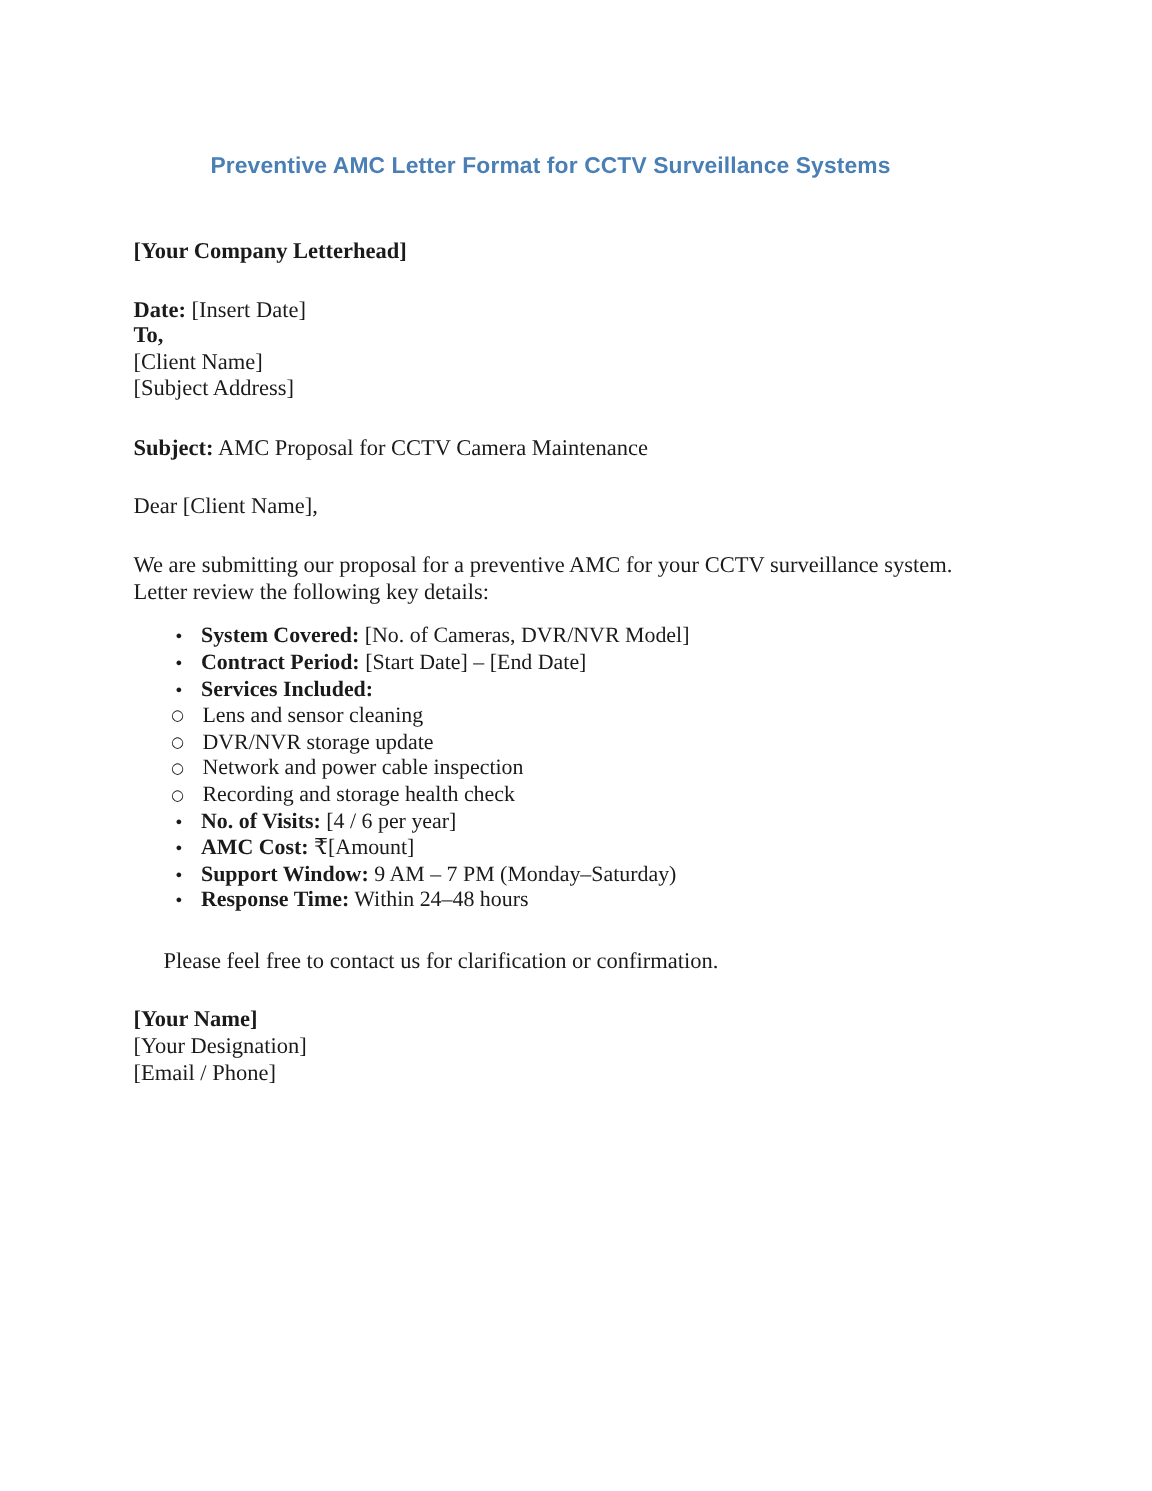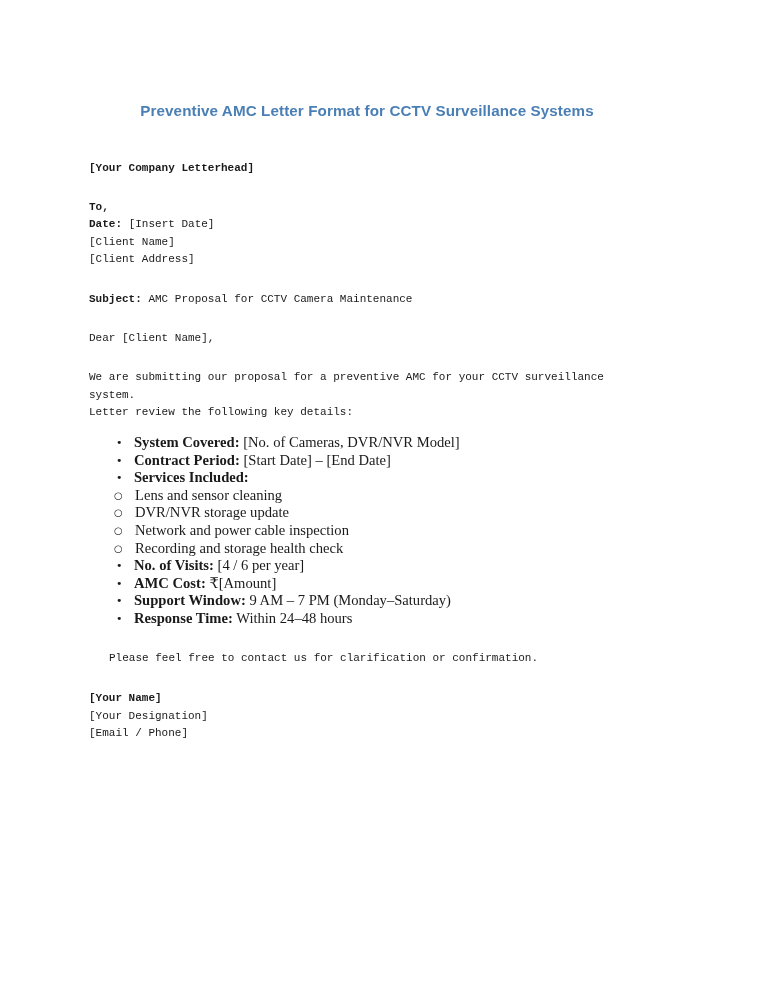--- a/index.html
+++ b/index.html
@@ -49,10 +49,9 @@
 
   
   .block {
-    font-size: 11px;
-    line-height: 17.6px;
-    margin: 0;
-    font-family: Liberation Mono, monospace;
+    font-size: 15px;
+    line-height: 17.6px;
+    margin: 0;
   }
   .lbl { font-weight: bold; }
   .val { font-weight: normal; }

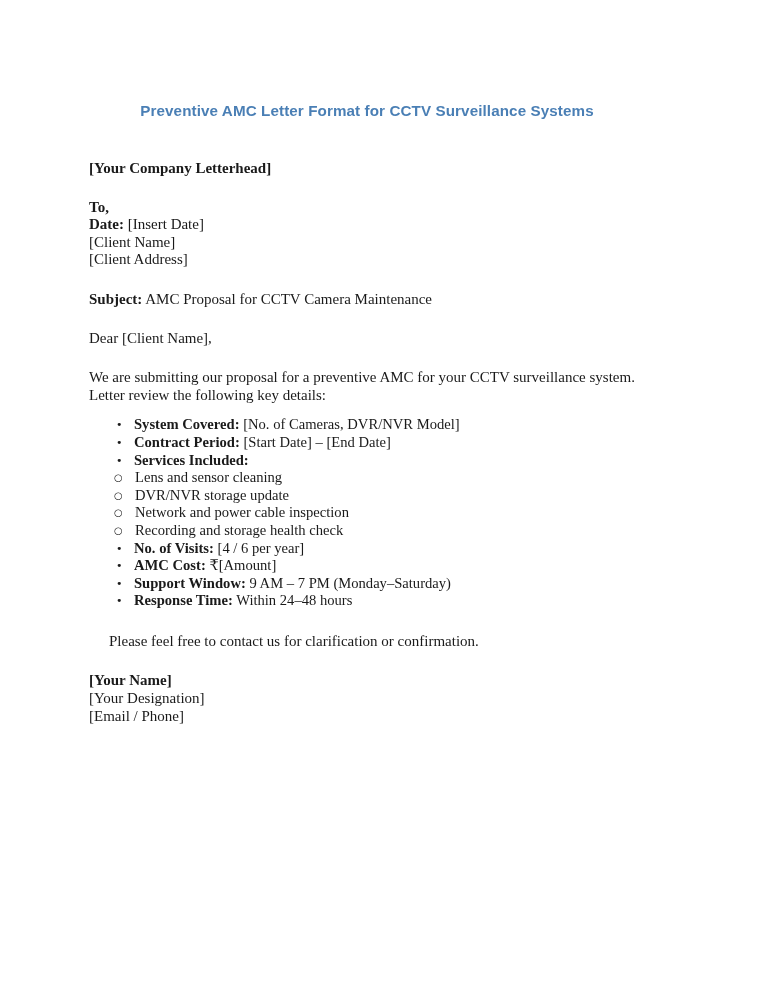--- a/index.html
+++ b/index.html
@@ -118,11 +118,11 @@
     <div class="block letterhead">[Your Company Letterhead]</div>
 
     <div class="dategroup">
-      <div class="block lbl">To,</div>
       <div class="block">
         <span class="lbl">Date:</span>
         <span class="val">[Insert Date]</span>
       </div>
+      <div class="block lbl">To,</div>
       <div class="block">[Client Name]</div>
       <div class="block">[Client Address]</div>
     </div>

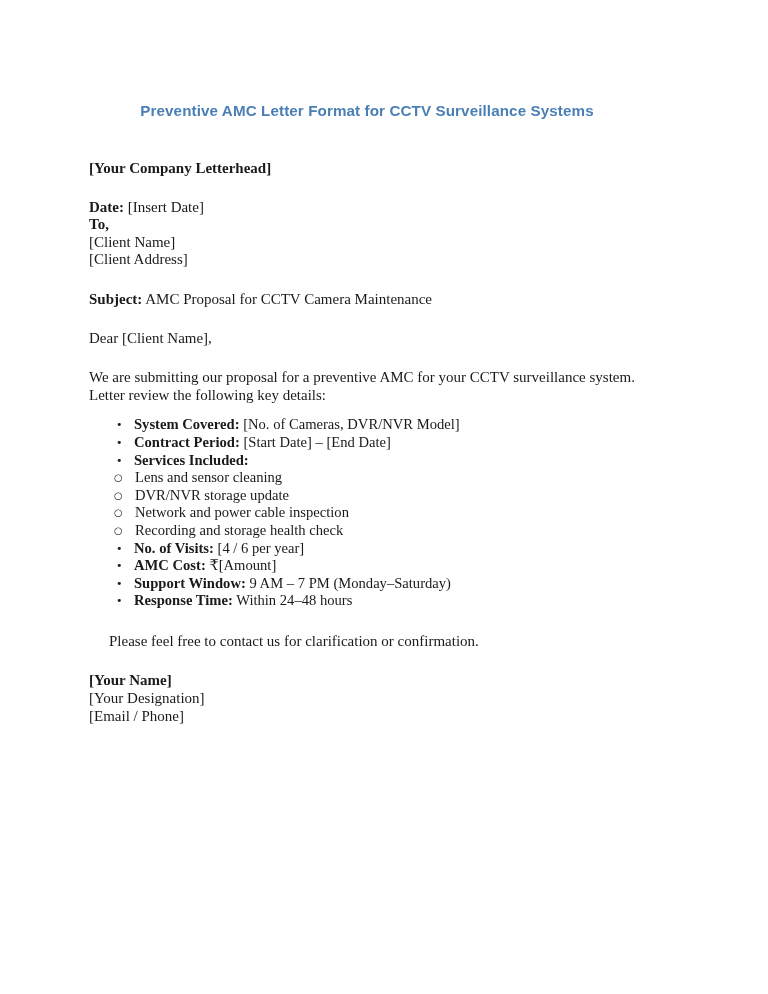--- a/index.html
+++ b/index.html
@@ -124,7 +124,7 @@
       </div>
       <div class="block lbl">To,</div>
       <div class="block">[Client Name]</div>
-      <div class="block">[Client Address]</div>
+      <div class="block">[Subject Address]</div>
     </div>
 
     <div class="block subject">

